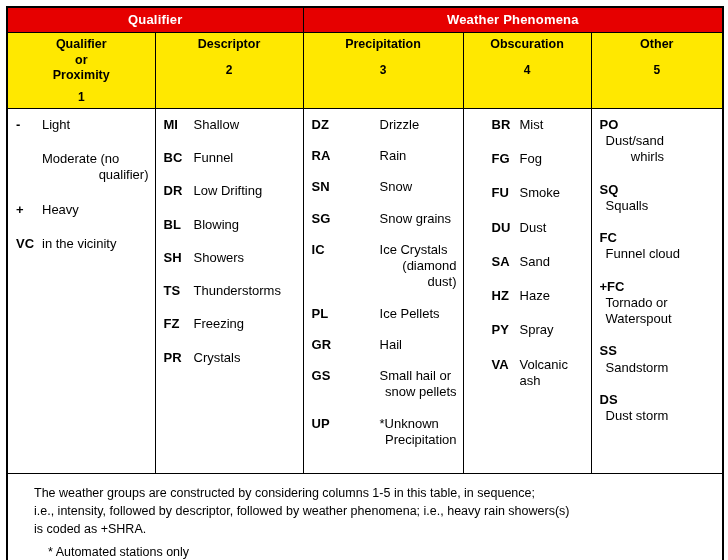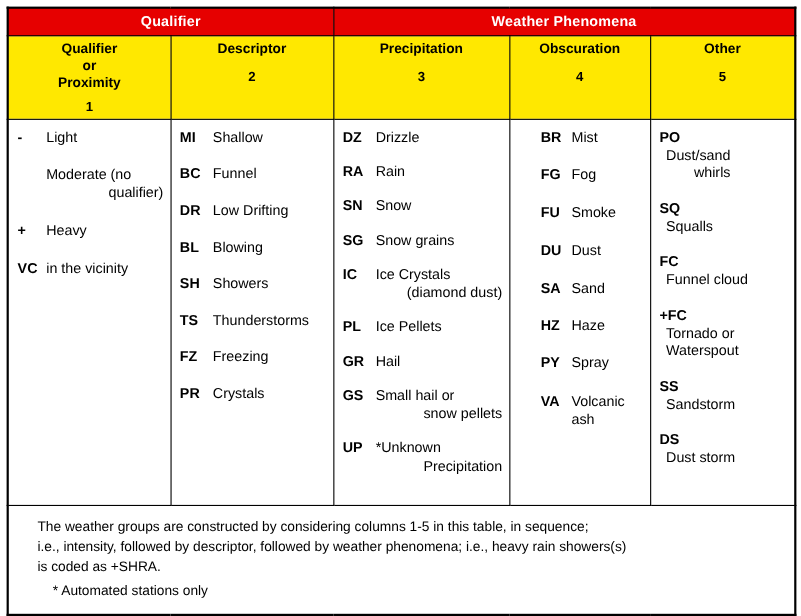--- a/index.html
+++ b/index.html
@@ -97,7 +97,7 @@
   .col-other .entry { margin-bottom: 16px; flex-direction: column; }
   .col-obsc .entry { margin-bottom: 18px; padding-left: 20px; }
   .col-desc .entry { margin-bottom: 17px; }
-  .col-prec .entry { margin-bottom: 15px; }
+  .col-prec .entry { margin-bottom: 15px; gap: 38px; }
 
   
   .note-cell {

